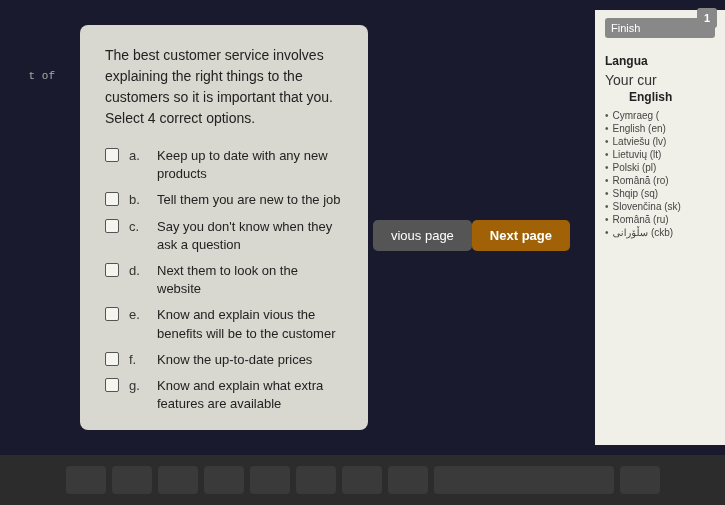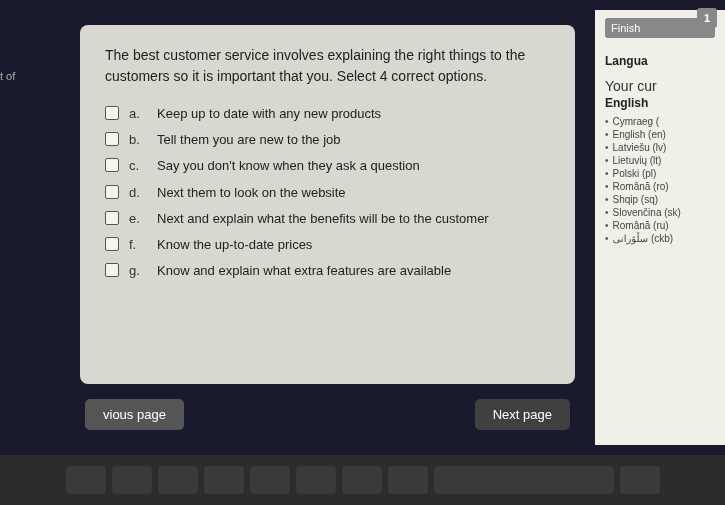--- a/index.html
+++ b/index.html
@@ -76,7 +76,6 @@
       flex: 1;
       padding: 15px 20px;
       display: flex;
-      flex-direction: column;
     }
 
     

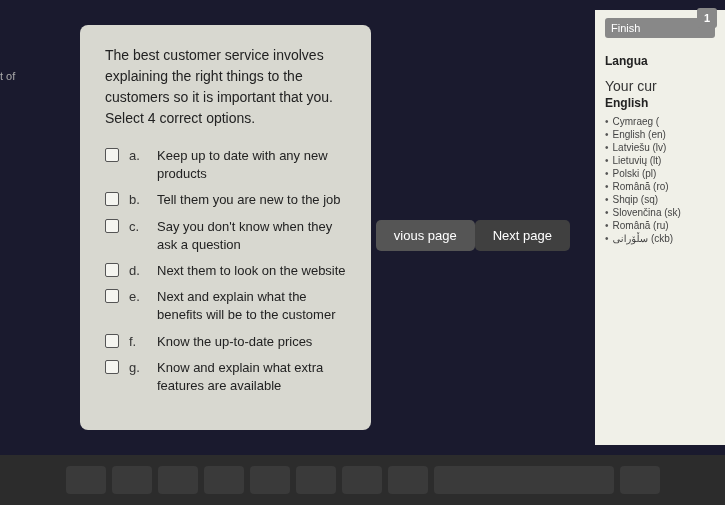--- a/index.html
+++ b/index.html
@@ -178,7 +178,7 @@
       font-size: 12px;
       font-weight: bold;
       color: #222;
-      margin-bottom: 10px;
+      margin-bottom: 4px;
     }
 
     .current-language-label {

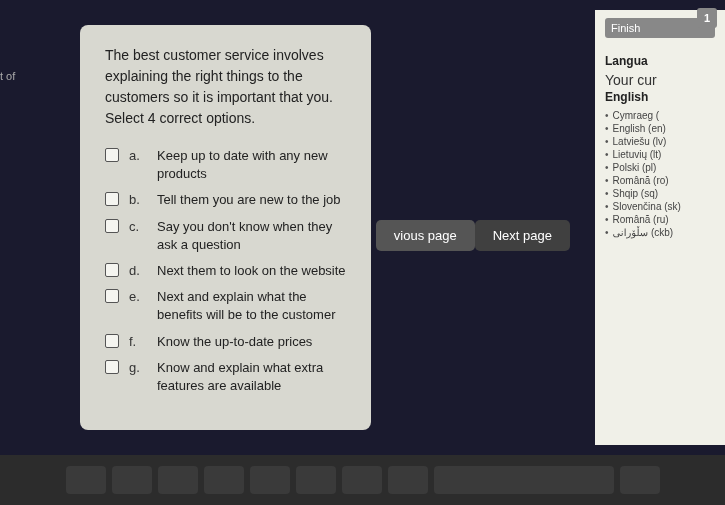--- a/index.html
+++ b/index.html
@@ -60,9 +60,10 @@
       width: 60px;
       display: flex;
       flex-direction: column;
-      align-items: flex-start;
+      align-items: flex-end;
       padding-top: 60px;
       padding-right: 5px;
+      font-family: Liberation Mono, monospace;
     }
 
     .left-sidebar-text {

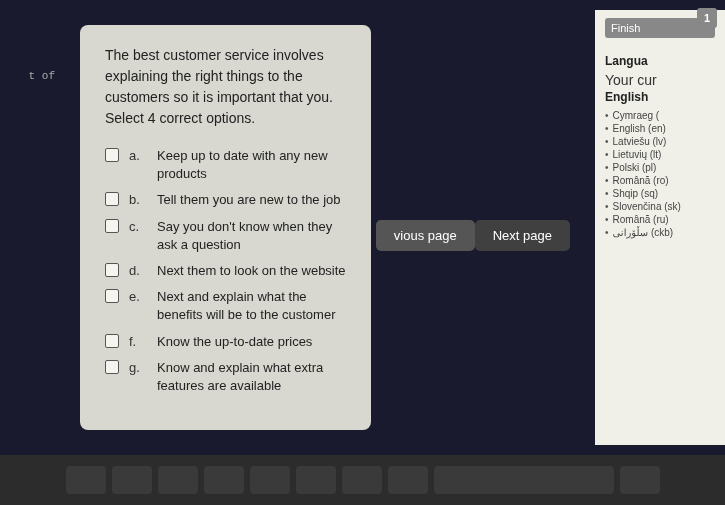--- a/index.html
+++ b/index.html
@@ -193,6 +193,7 @@
       font-weight: bold;
       color: #222;
       margin-bottom: 6px;
+      margin-left: 24px;
     }
 
     .language-list {

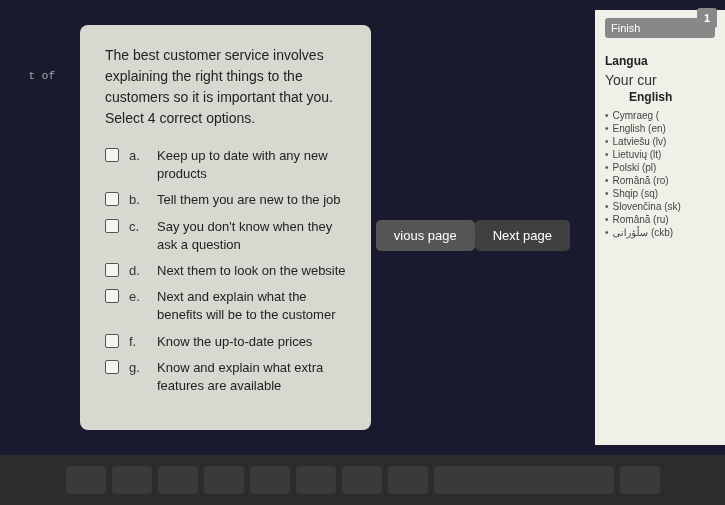--- a/index.html
+++ b/index.html
@@ -148,7 +148,8 @@
     }
 
     .nav-button.next {
-      background: #404040;
+      background: #a16207;
+      font-weight: bold;
     }
 
     

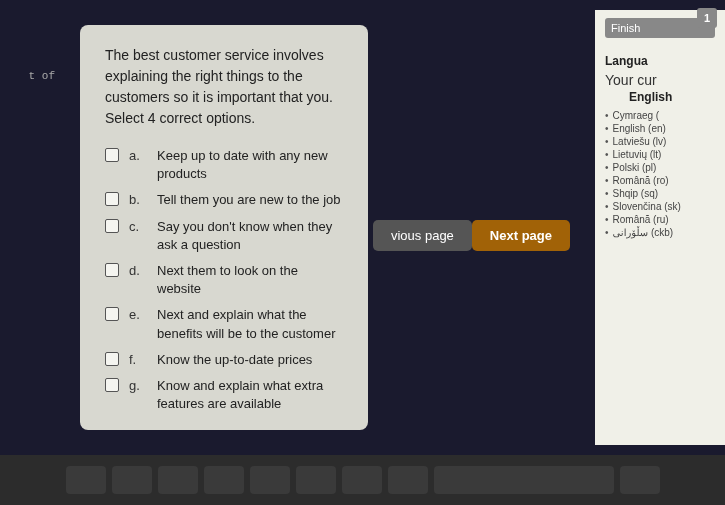--- a/index.html
+++ b/index.html
@@ -277,7 +277,7 @@
             <li class="option-item">
               <div class="option-checkbox"></div>
               <span class="option-label-letter">e.</span>
-              <span>Next and explain what the benefits will be to the customer</span>
+              <span>Know and explain vious the benefits will be to the customer</span>
             </li>
             <li class="option-item">
               <div class="option-checkbox"></div>

